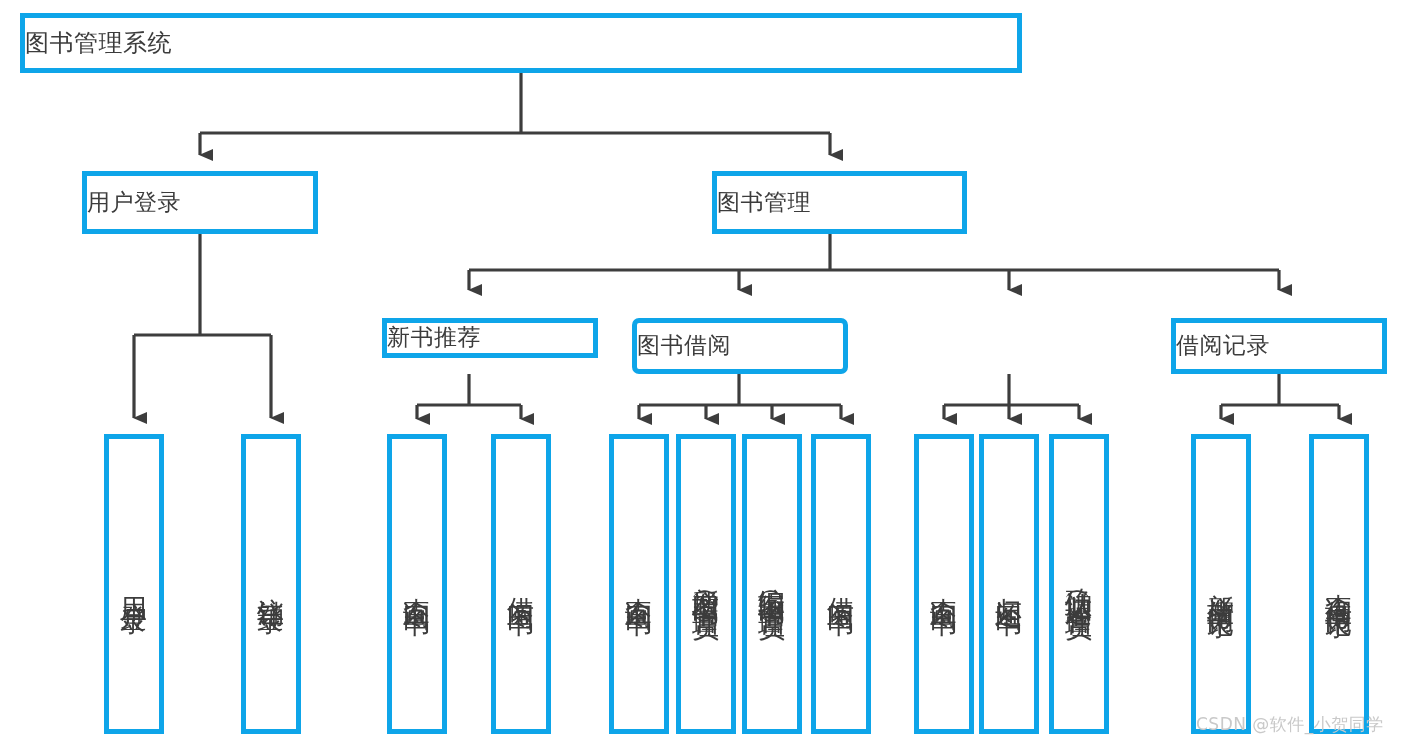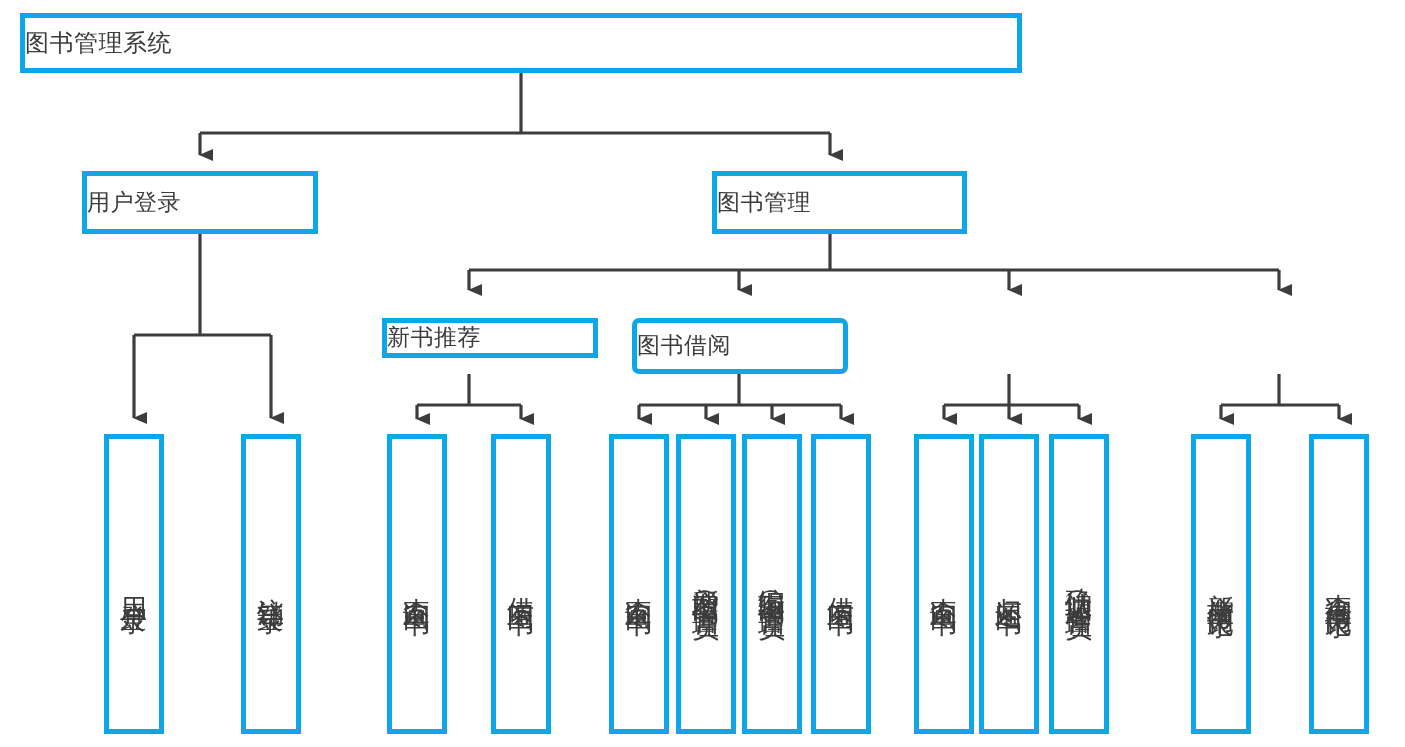--- a/index.html
+++ b/index.html
@@ -147,6 +147,9 @@
   <div class="node h" style="left:632px; top:318px; width:216px; height:56px;border-radius:7px;">
     <span class="label">图书借阅</span>
   </div>
+  <div class="node h" style="left:1171px; top:318px; width:216px; height:56px;">
+    <span class="label">借阅记录</span>
+  </div>
 
   <div class="node v" style="left:104px; top:434px; width:60px; height:300px;">
     <span class="label">用户登录</span>

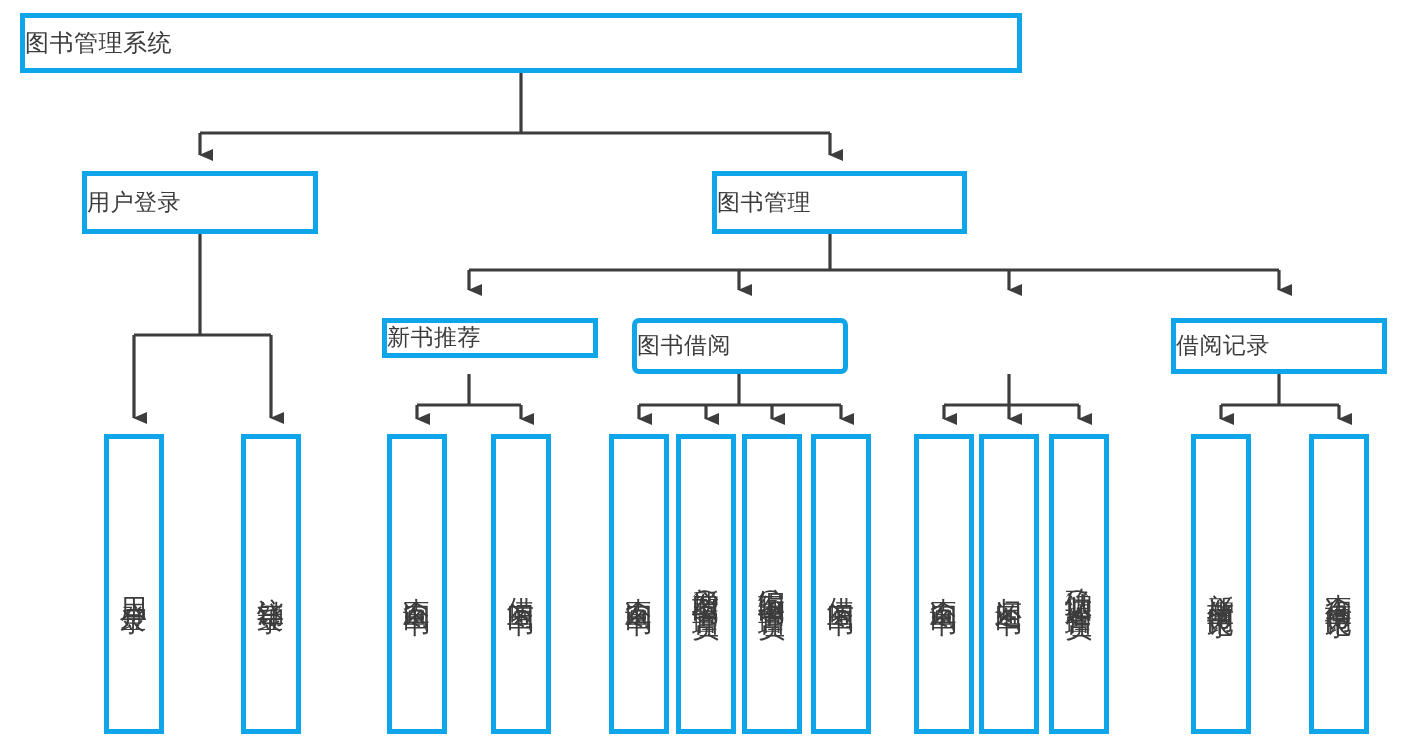--- a/index.html
+++ b/index.html
@@ -195,6 +195,7 @@
     <span class="label">查询借阅记录</span>
   </div>
 
+  <div class="watermark" style="left:1196px; top:713px;">CSDN @软件_小贺同学</div>
 
 </div>
 

